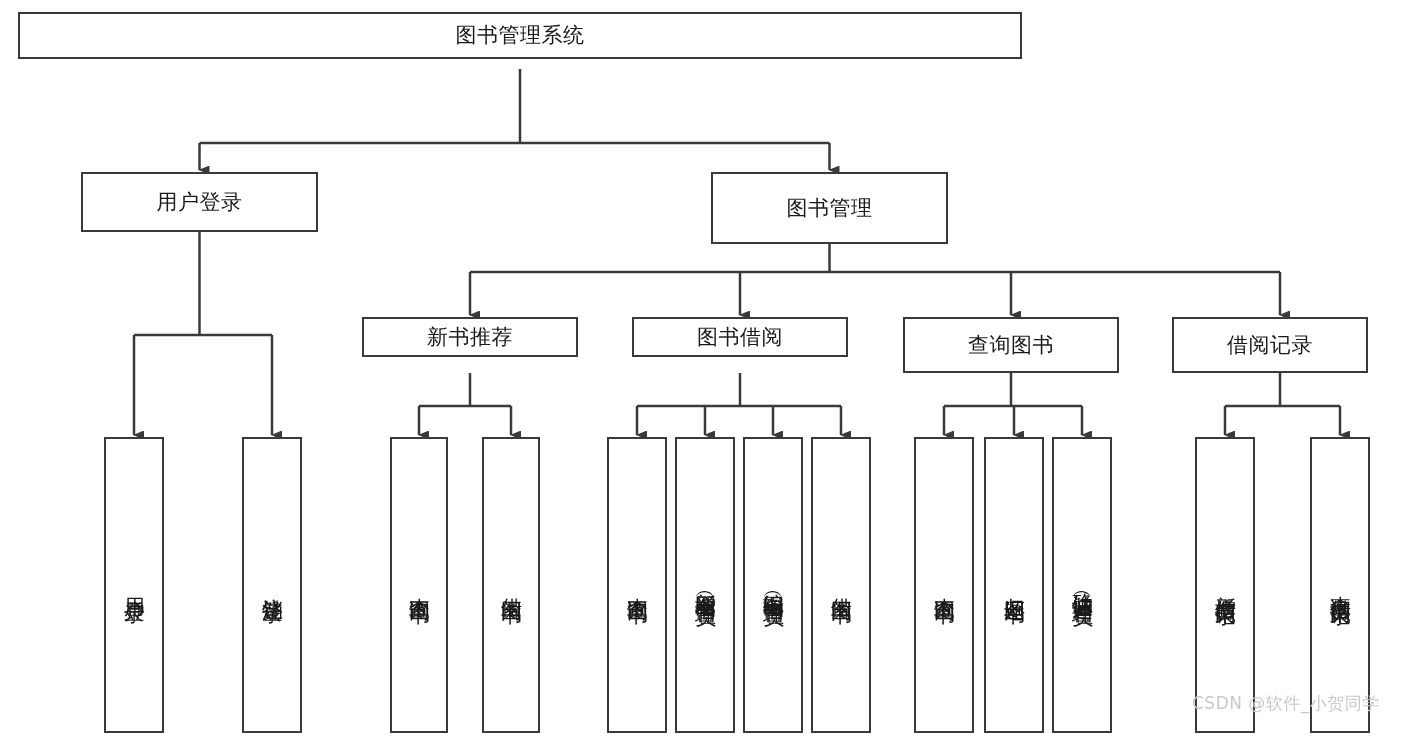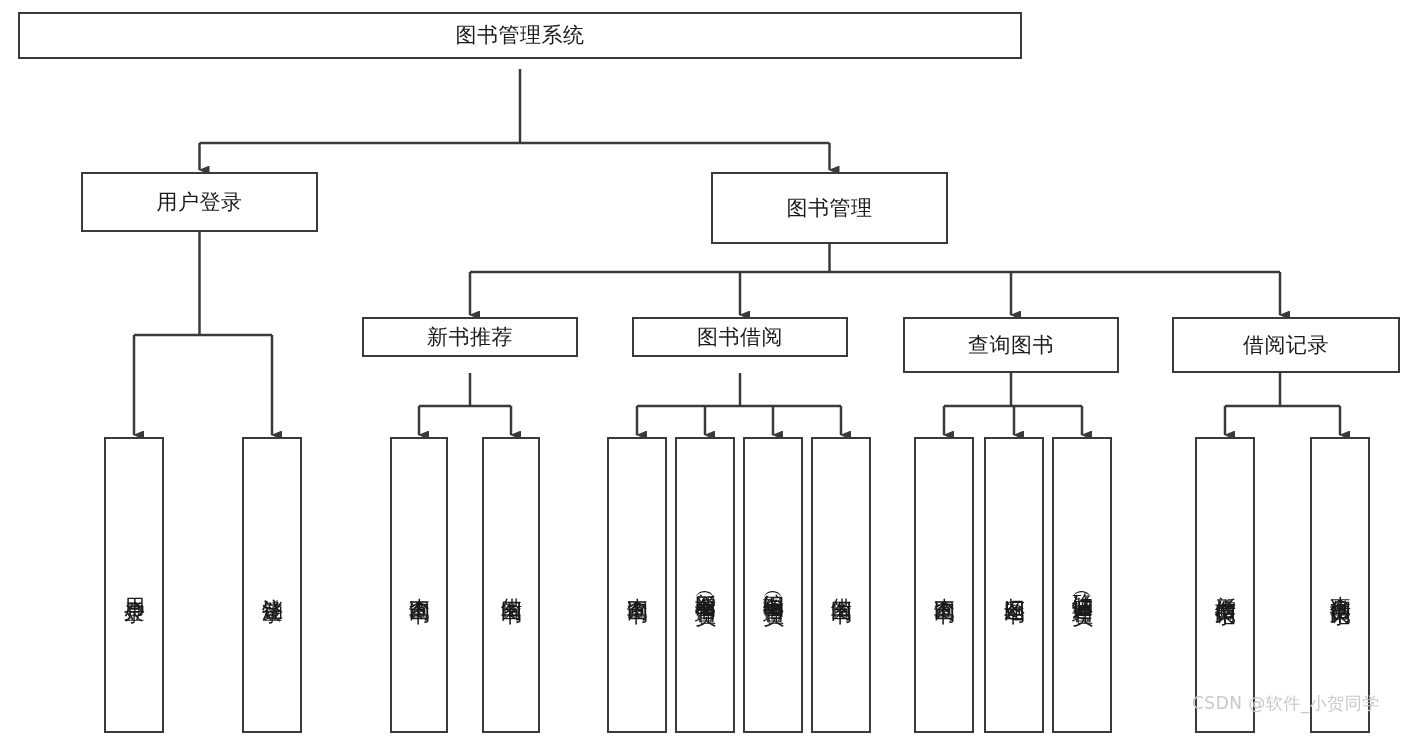--- a/index.html
+++ b/index.html
@@ -162,7 +162,7 @@
       <div class="node-box" style="left: 1052px; top: 437px; width: 60px; height: 296px;">
         <span class="node-label-v">确认归还（管理员）</span>
       </div>
-      <div class="node-box" style="left: 1172px; top: 317px; width: 228px; height: 56px;">
+      <div class="node-box" style="left: 1172px; top: 317px; width: 196px; height: 56px;">
         <span class="node-label-h">借阅记录</span>
       </div>
       <div class="node-box" style="left: 1195px; top: 437px; width: 60px; height: 296px;">

